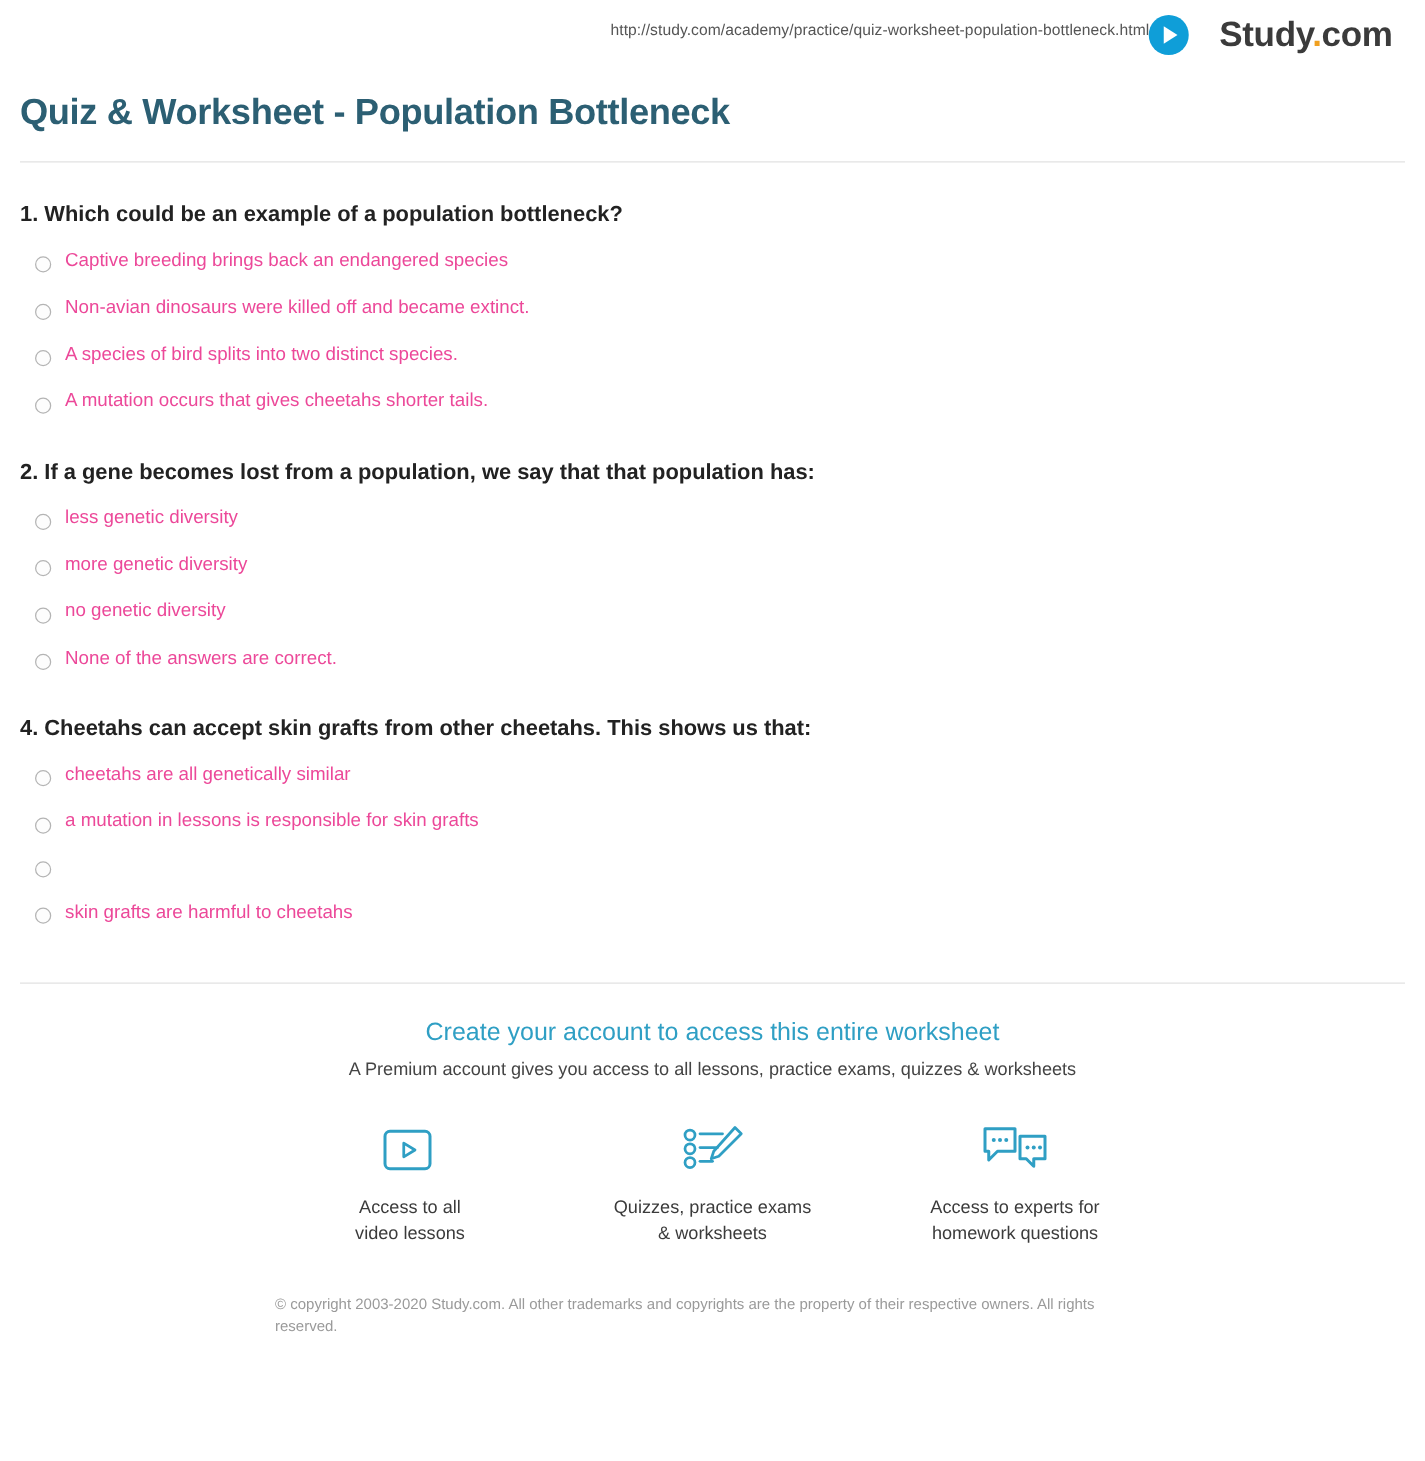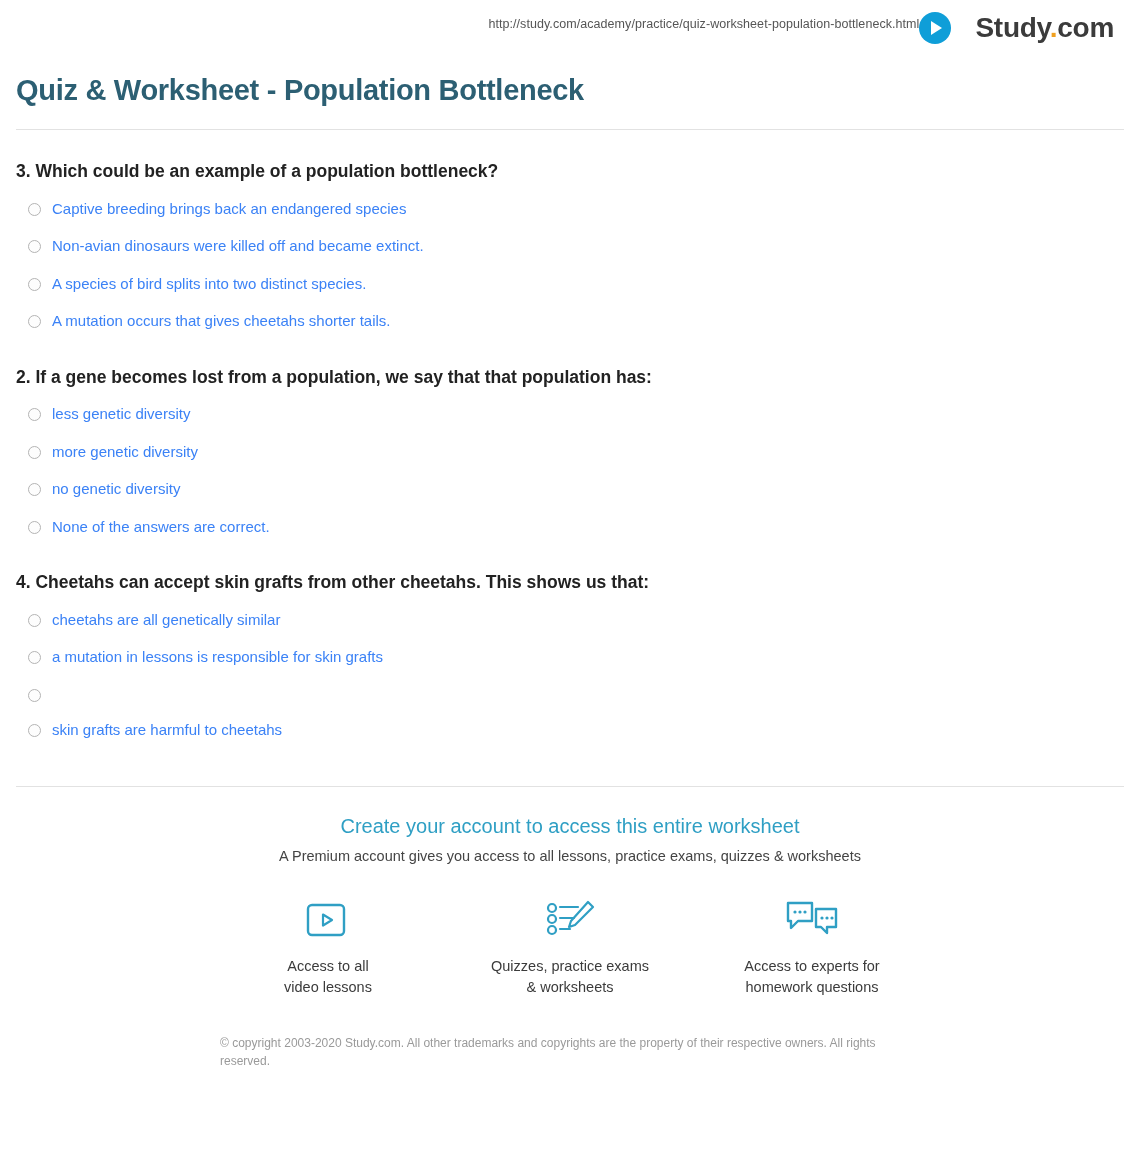--- a/index.html
+++ b/index.html
@@ -191,7 +191,7 @@
   <div class="questions">
 
     <div class="question-block">
-      <p class="q-text">3. Which could be an example of a population bottleneck?</p>
+      <p class="q-text">1. Which could be an example of a population bottleneck?</p>
       <ul class="answers">
         <li class="answer">
           <span class="radio"></span>

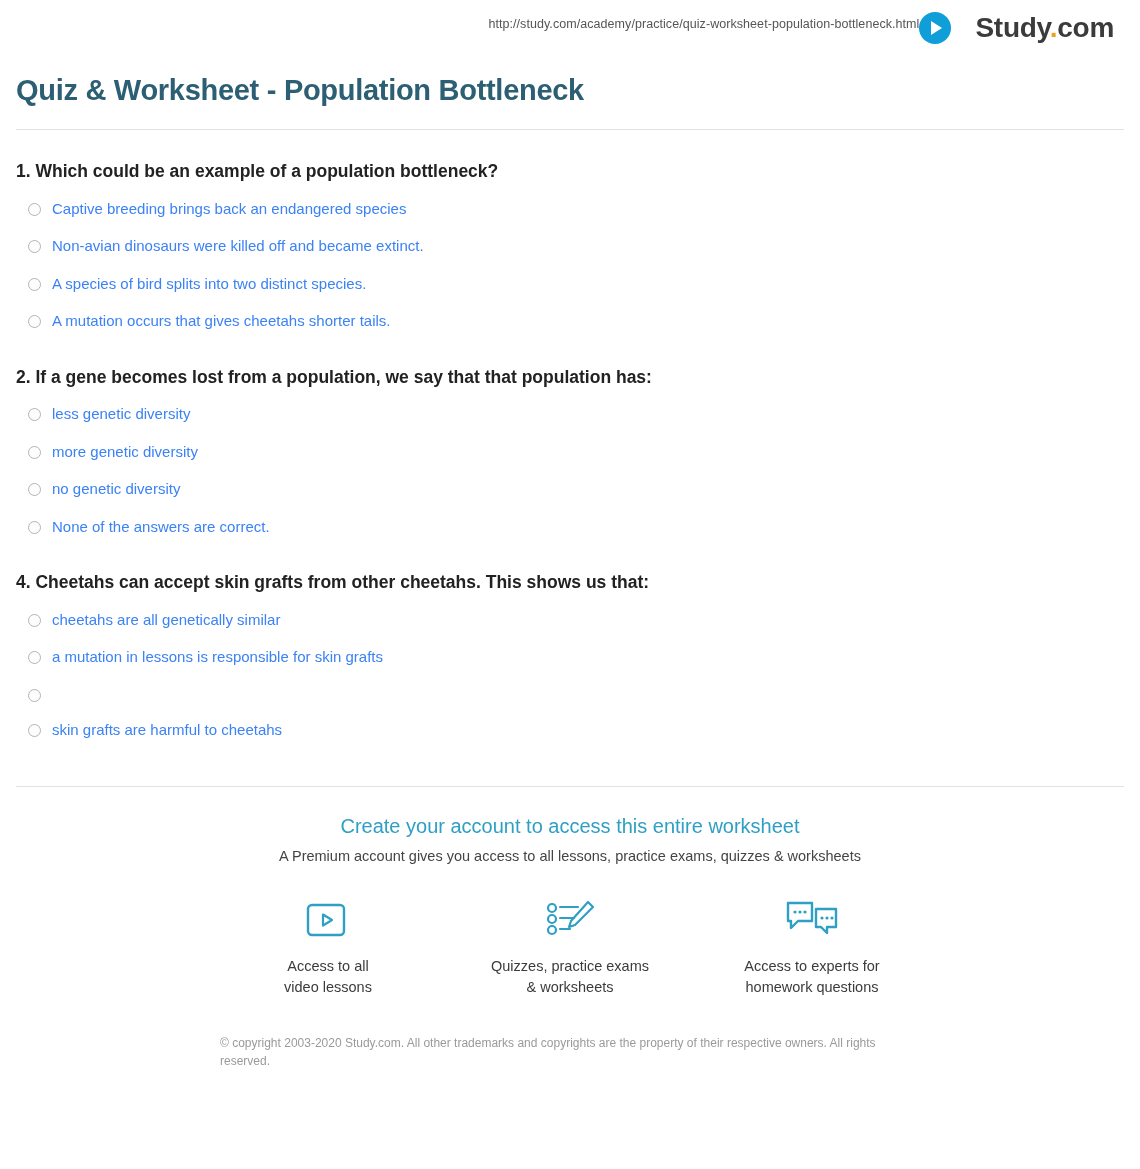--- a/index.html
+++ b/index.html
@@ -102,10 +102,10 @@
   }
   .answer {
     display: flex;
-    align-items: flex-start;
+    align-items: flex-end;
     padding: 9px 0 9px 12px;
     font-size: 15px;
-    color: #3b82f6;
+    color: #ec4899;
   }
   .radio {
     flex: none;

